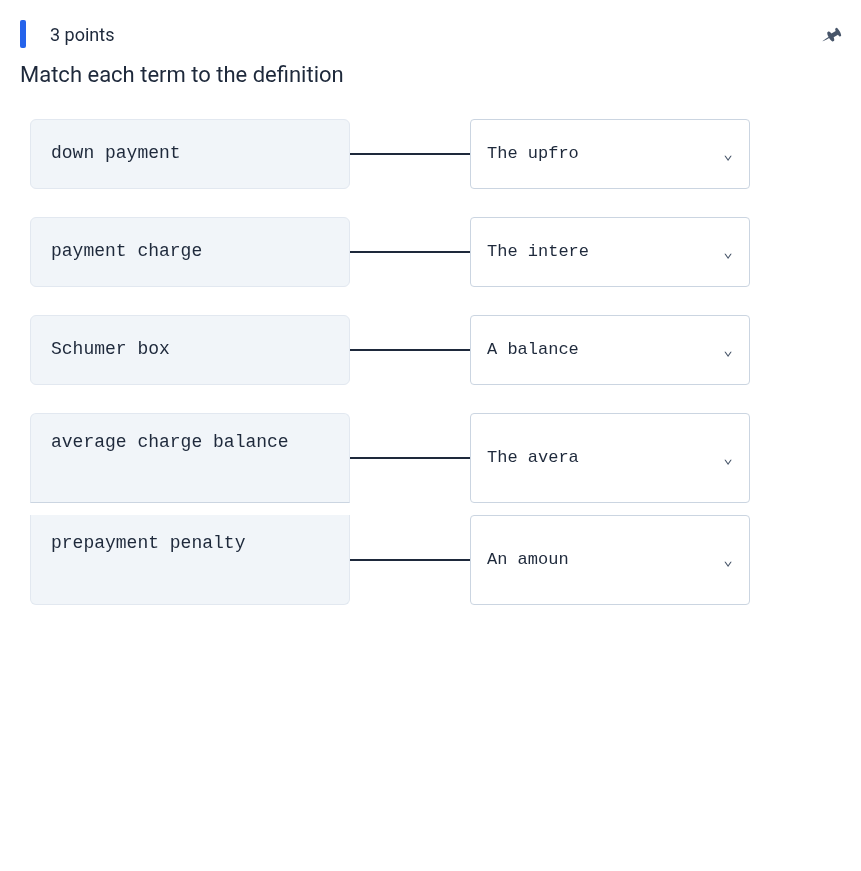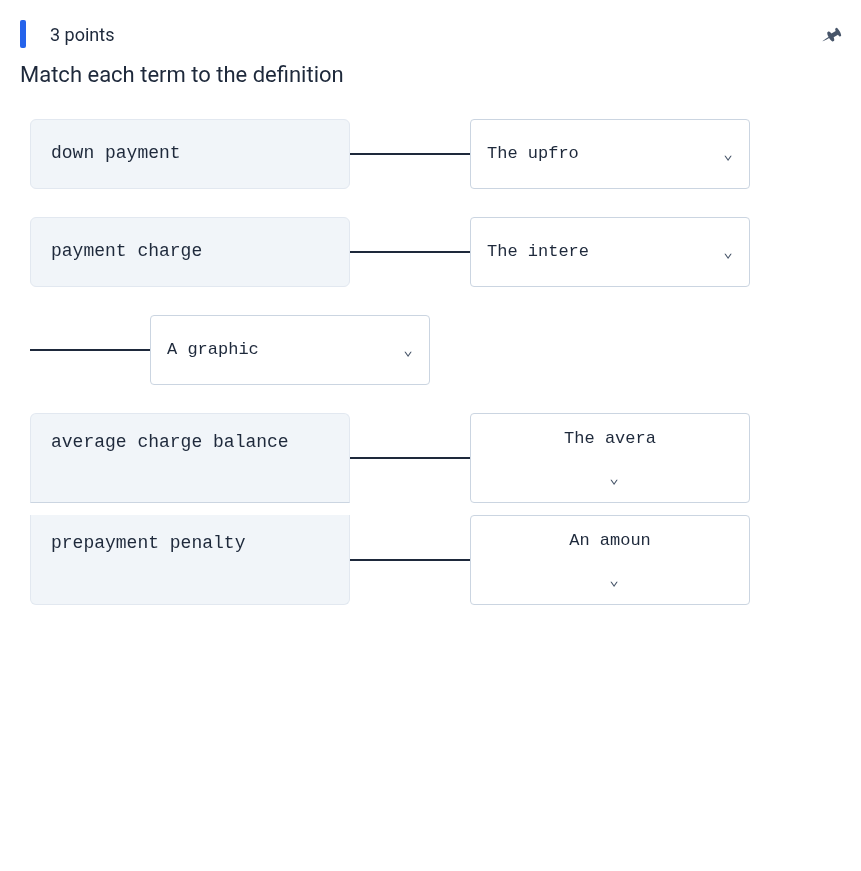--- a/index.html
+++ b/index.html
@@ -171,6 +171,9 @@
   </div>
 
   <div class="match-row">
+    <div class="term-box">
+      <span class="term-text">Schumer box</span>
+    </div>
     <div class="connector-line"></div>
     <div class="definition-box">
       <span class="definition-text">A graphic</span>

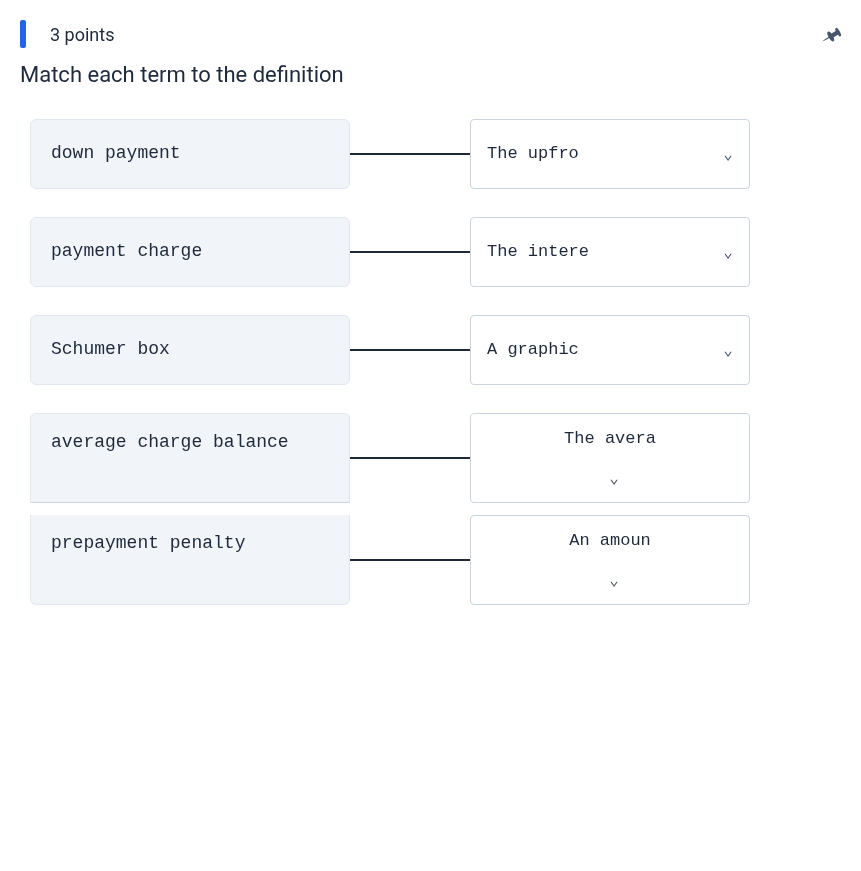--- a/index.html
+++ b/index.html
@@ -176,7 +176,7 @@
     </div>
     <div class="connector-line"></div>
     <div class="definition-box">
-      <span class="definition-text">A graphic</span>
+      <span class="definition-text">A balance</span>
       <span class="chevron-icon">⌄</span>
     </div>
   </div>

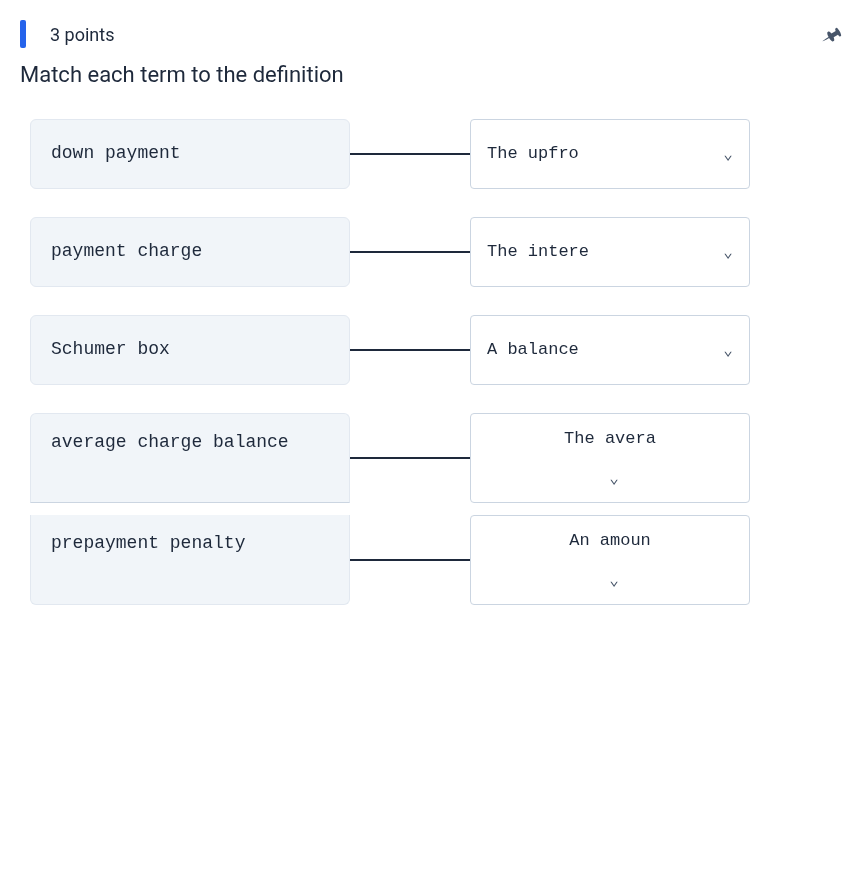--- a/index.html
+++ b/index.html
@@ -119,7 +119,6 @@
 
     .definition-box.tall {
       min-height: 90px;
-      flex-direction: column;
     }
 
     .definition-text {

